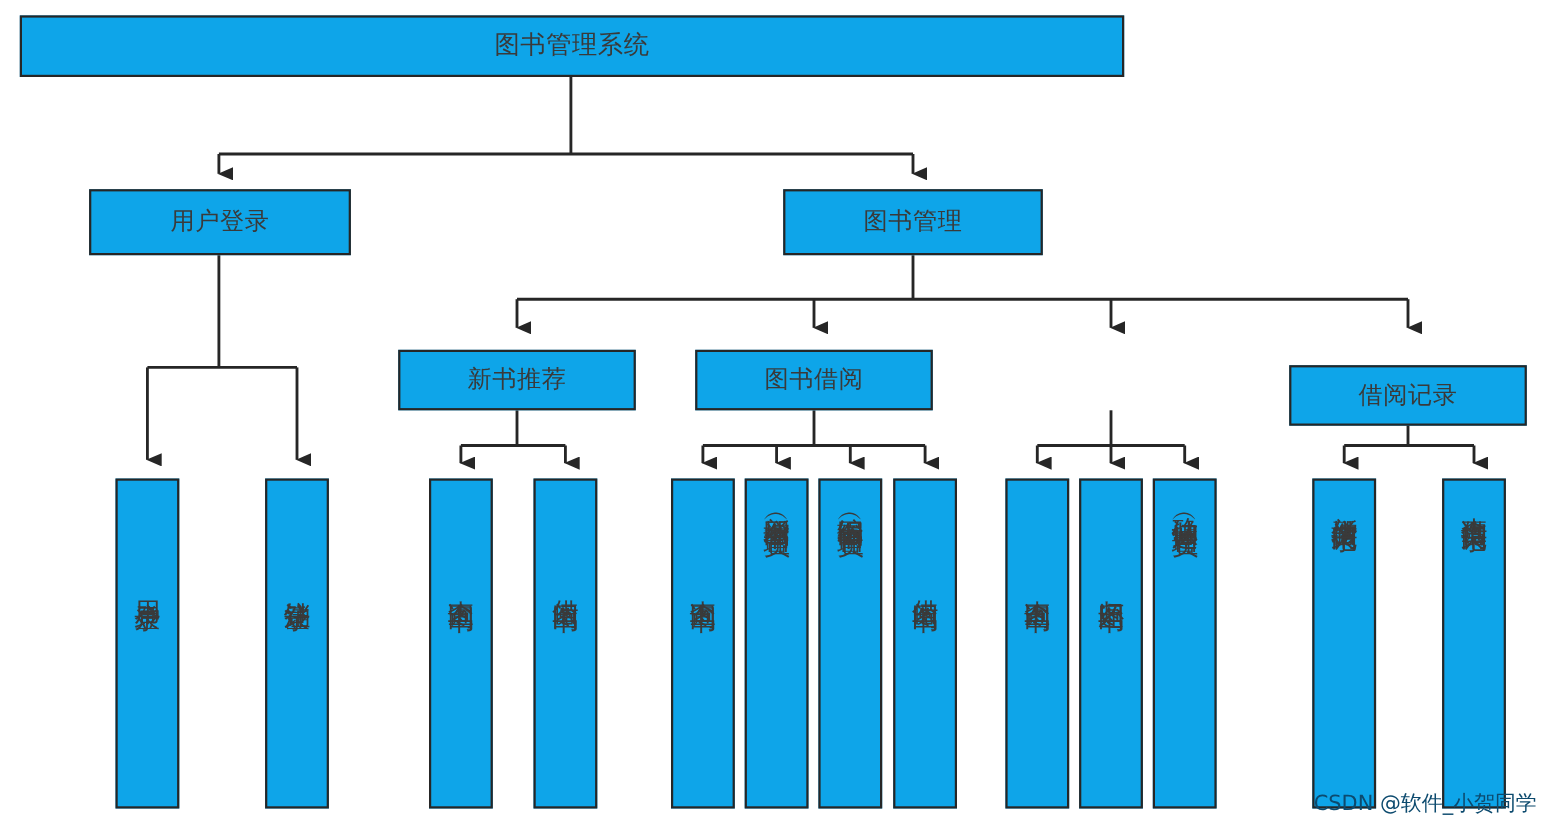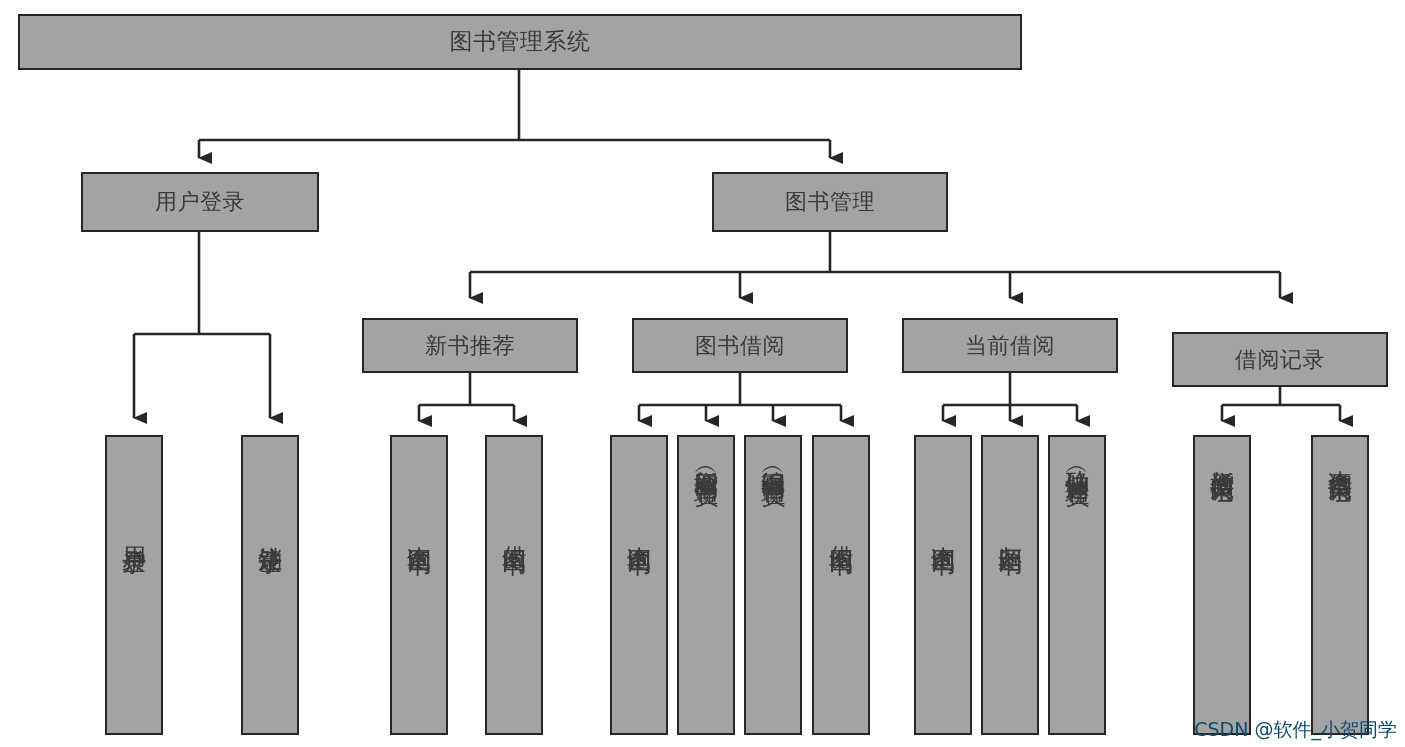--- a/index.html
+++ b/index.html
@@ -25,7 +25,7 @@
   .node {
     position: absolute;
     box-sizing: border-box;
-    background: #a3a3a3;
+    background: #0ea5e9;
     border: 2px solid #262626;
     display: flex;
     align-items: center;

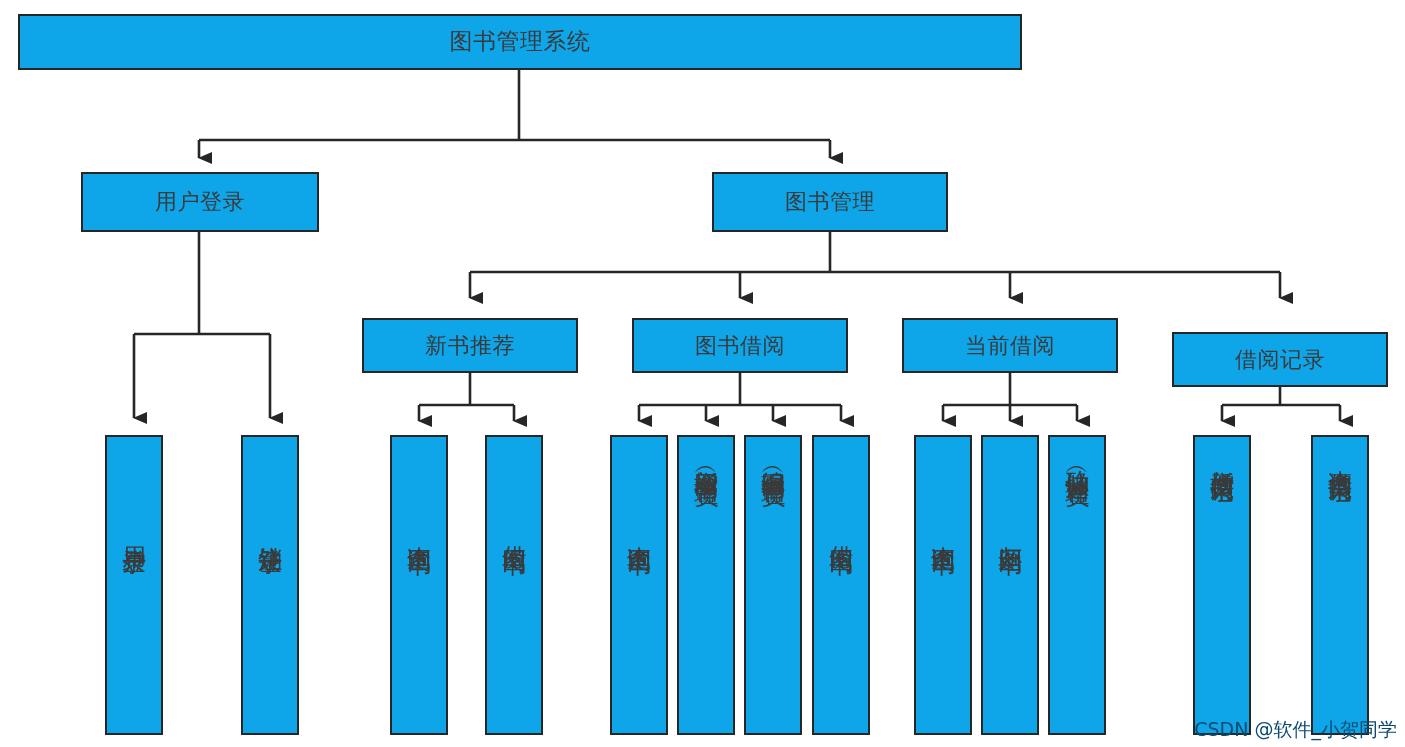--- a/index.html
+++ b/index.html
@@ -144,9 +144,6 @@
   <div class="node horiz" style="left:362px; top:318px; width:216px; height:55px;">
     <span class="lbl">新书推荐</span>
   </div>
-  <div class="node horiz" style="left:902px; top:318px; width:216px; height:55px;">
-    <span class="lbl">当前借阅</span>
-  </div>
   <div class="node horiz" style="left:1172px; top:332px; width:216px; height:55px;">
     <span class="lbl">借阅记录</span>
   </div>

